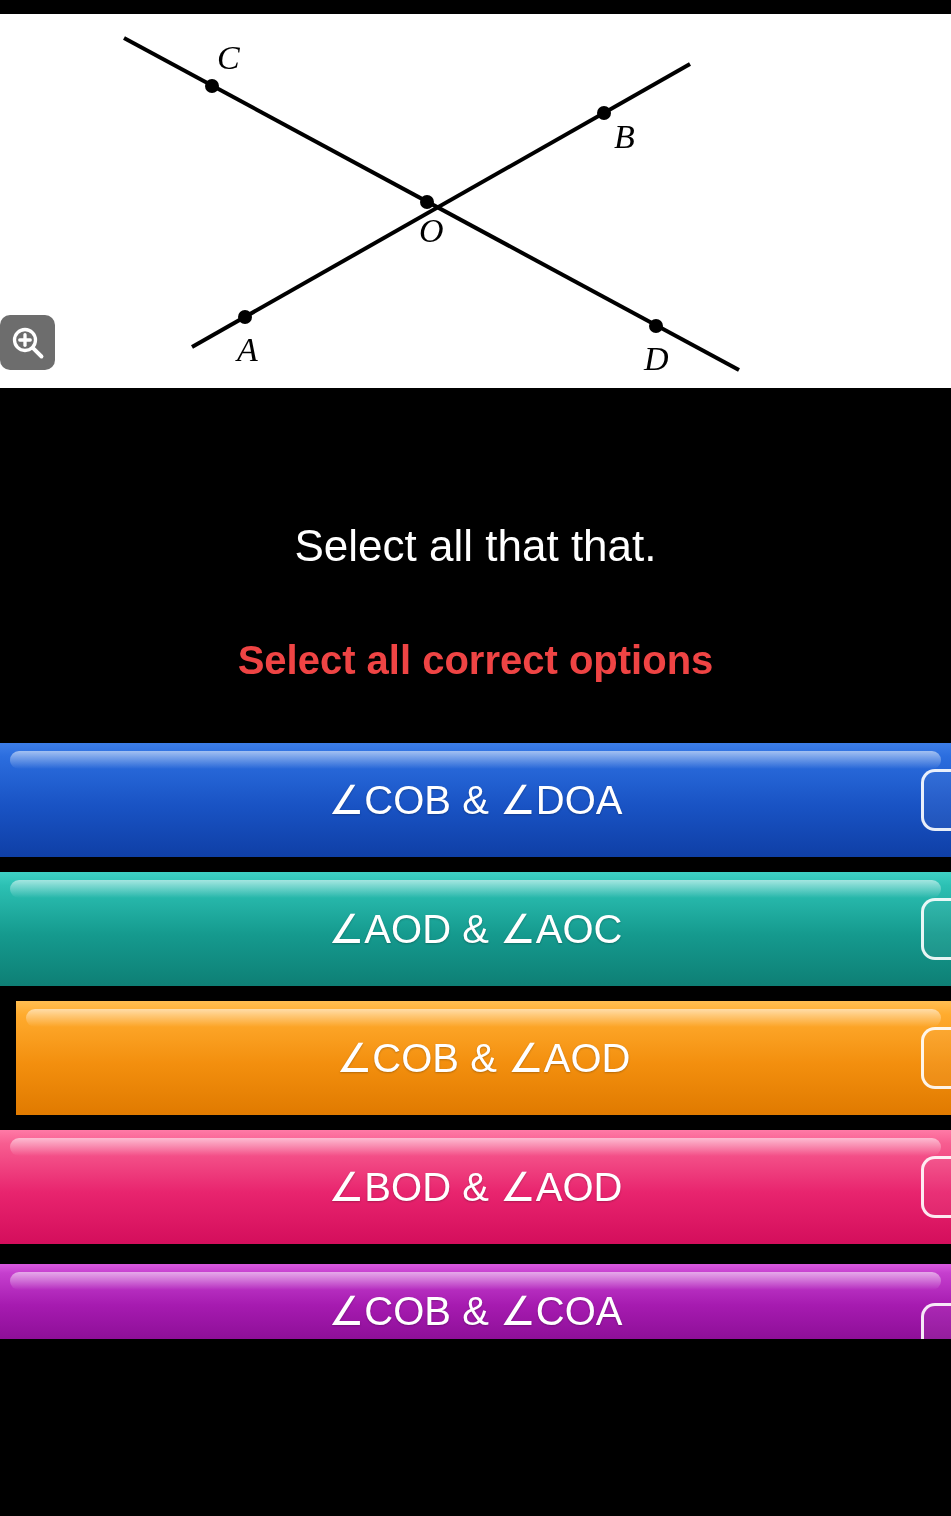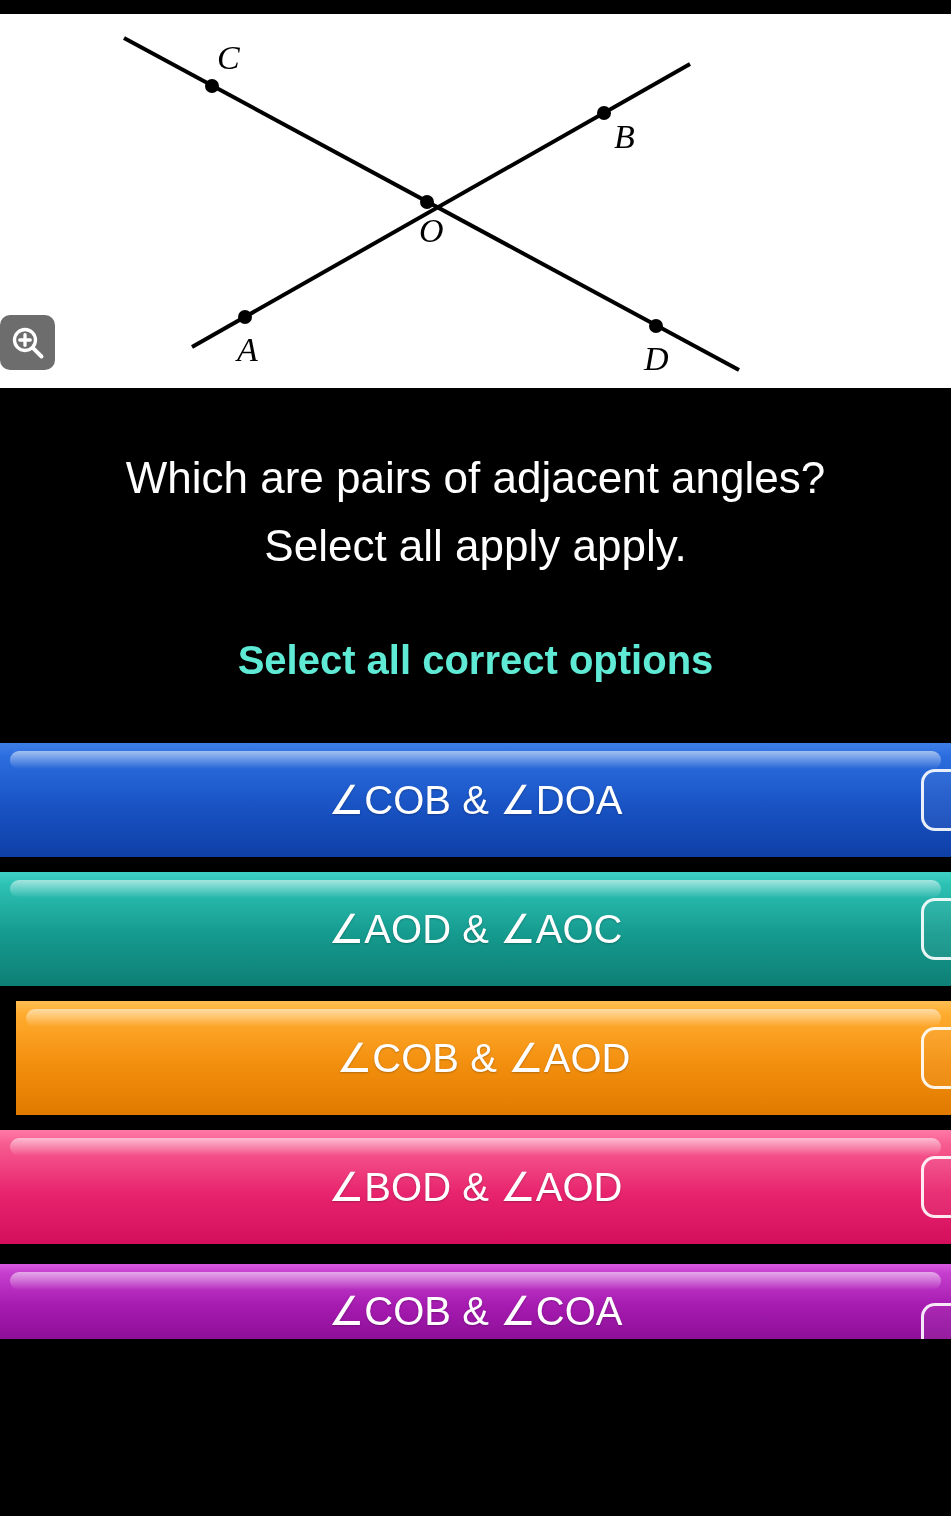--- a/index.html
+++ b/index.html
@@ -66,7 +66,7 @@
 
 <div class="qarea">
   <div class="question">
-    <span>Which are pairs of adjacent angles?</span><br>
+    <br>
     <span>Select all apply apply.</span>
   </div>
   <div class="hint">Select all correct options</div>

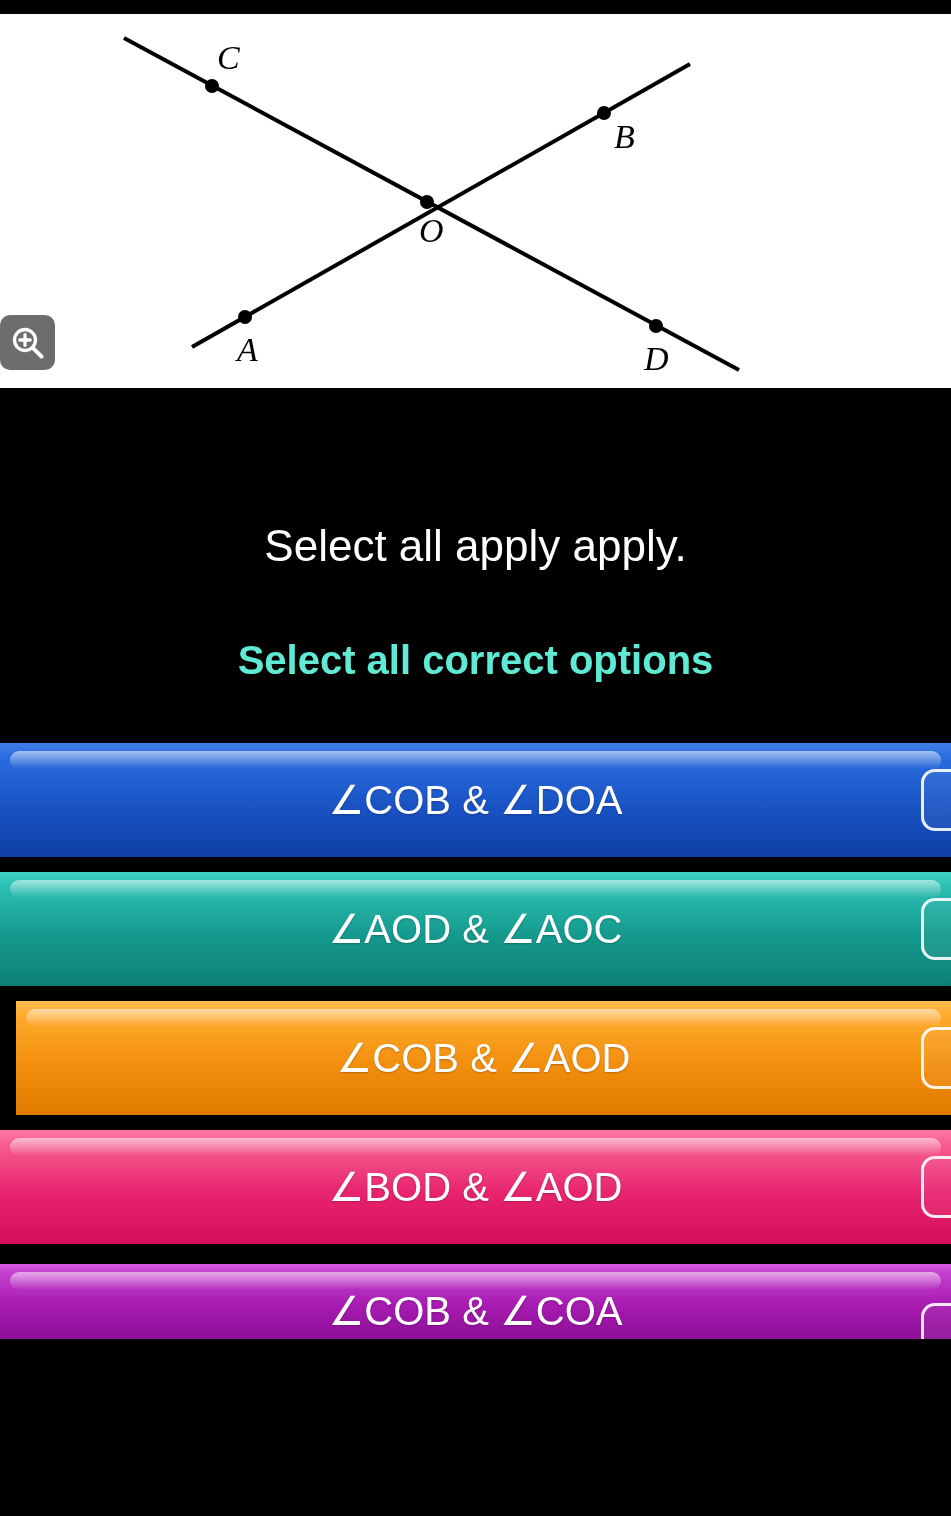--- a/index.html
+++ b/index.html
@@ -67,7 +67,7 @@
 <div class="qarea">
   <div class="question">
     <br>
-    <span>Select all apply apply.</span>
+    <span>Select all that that.</span>
   </div>
   <div class="hint">Select all correct options</div>
 </div>

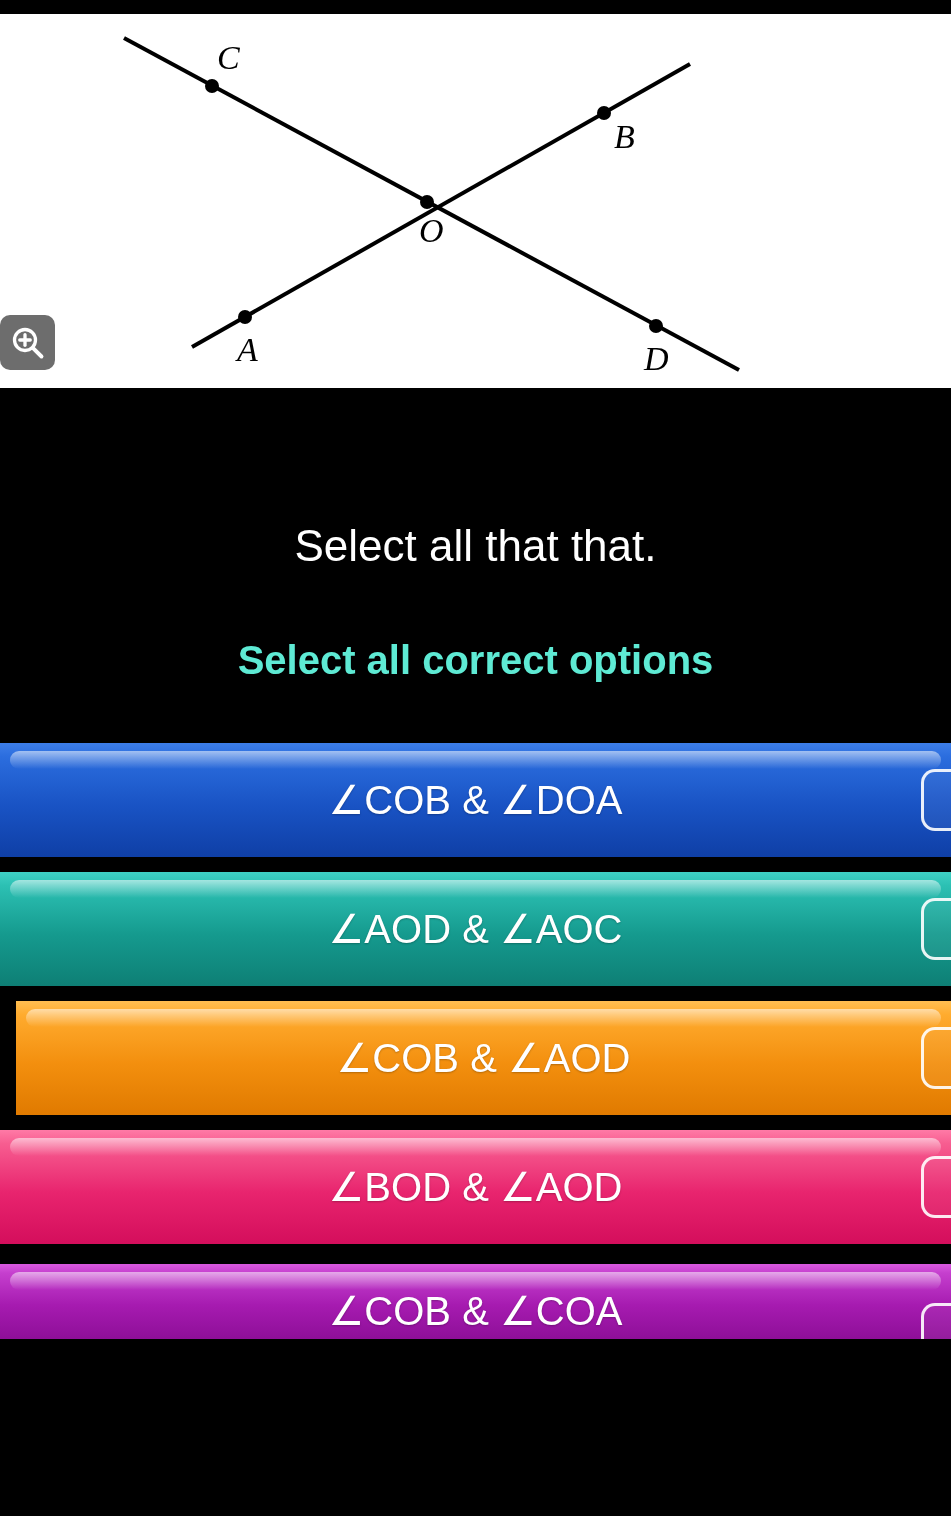--- a/index.html
+++ b/index.html
@@ -11,7 +11,7 @@
   .zoom-btn svg { width:36px; height:36px; }
   .qarea { padding:56px 30px 0 30px; text-align:center; }
   .question { color:#fff; font-size:44px; line-height:1.55; font-weight:400; }
-  .hint { color:#5eead4; font-size:40px; font-weight:600; margin-top:58px; }
+  .hint { color:#ef4444; font-size:40px; font-weight:600; margin-top:58px; }
   .options { margin-top:60px; }
   .opt { position:relative; height:114px; margin-top:15px; display:flex; align-items:center; justify-content:center; cursor:pointer; overflow:hidden; }
   .opt:first-child { margin-top:0; }

